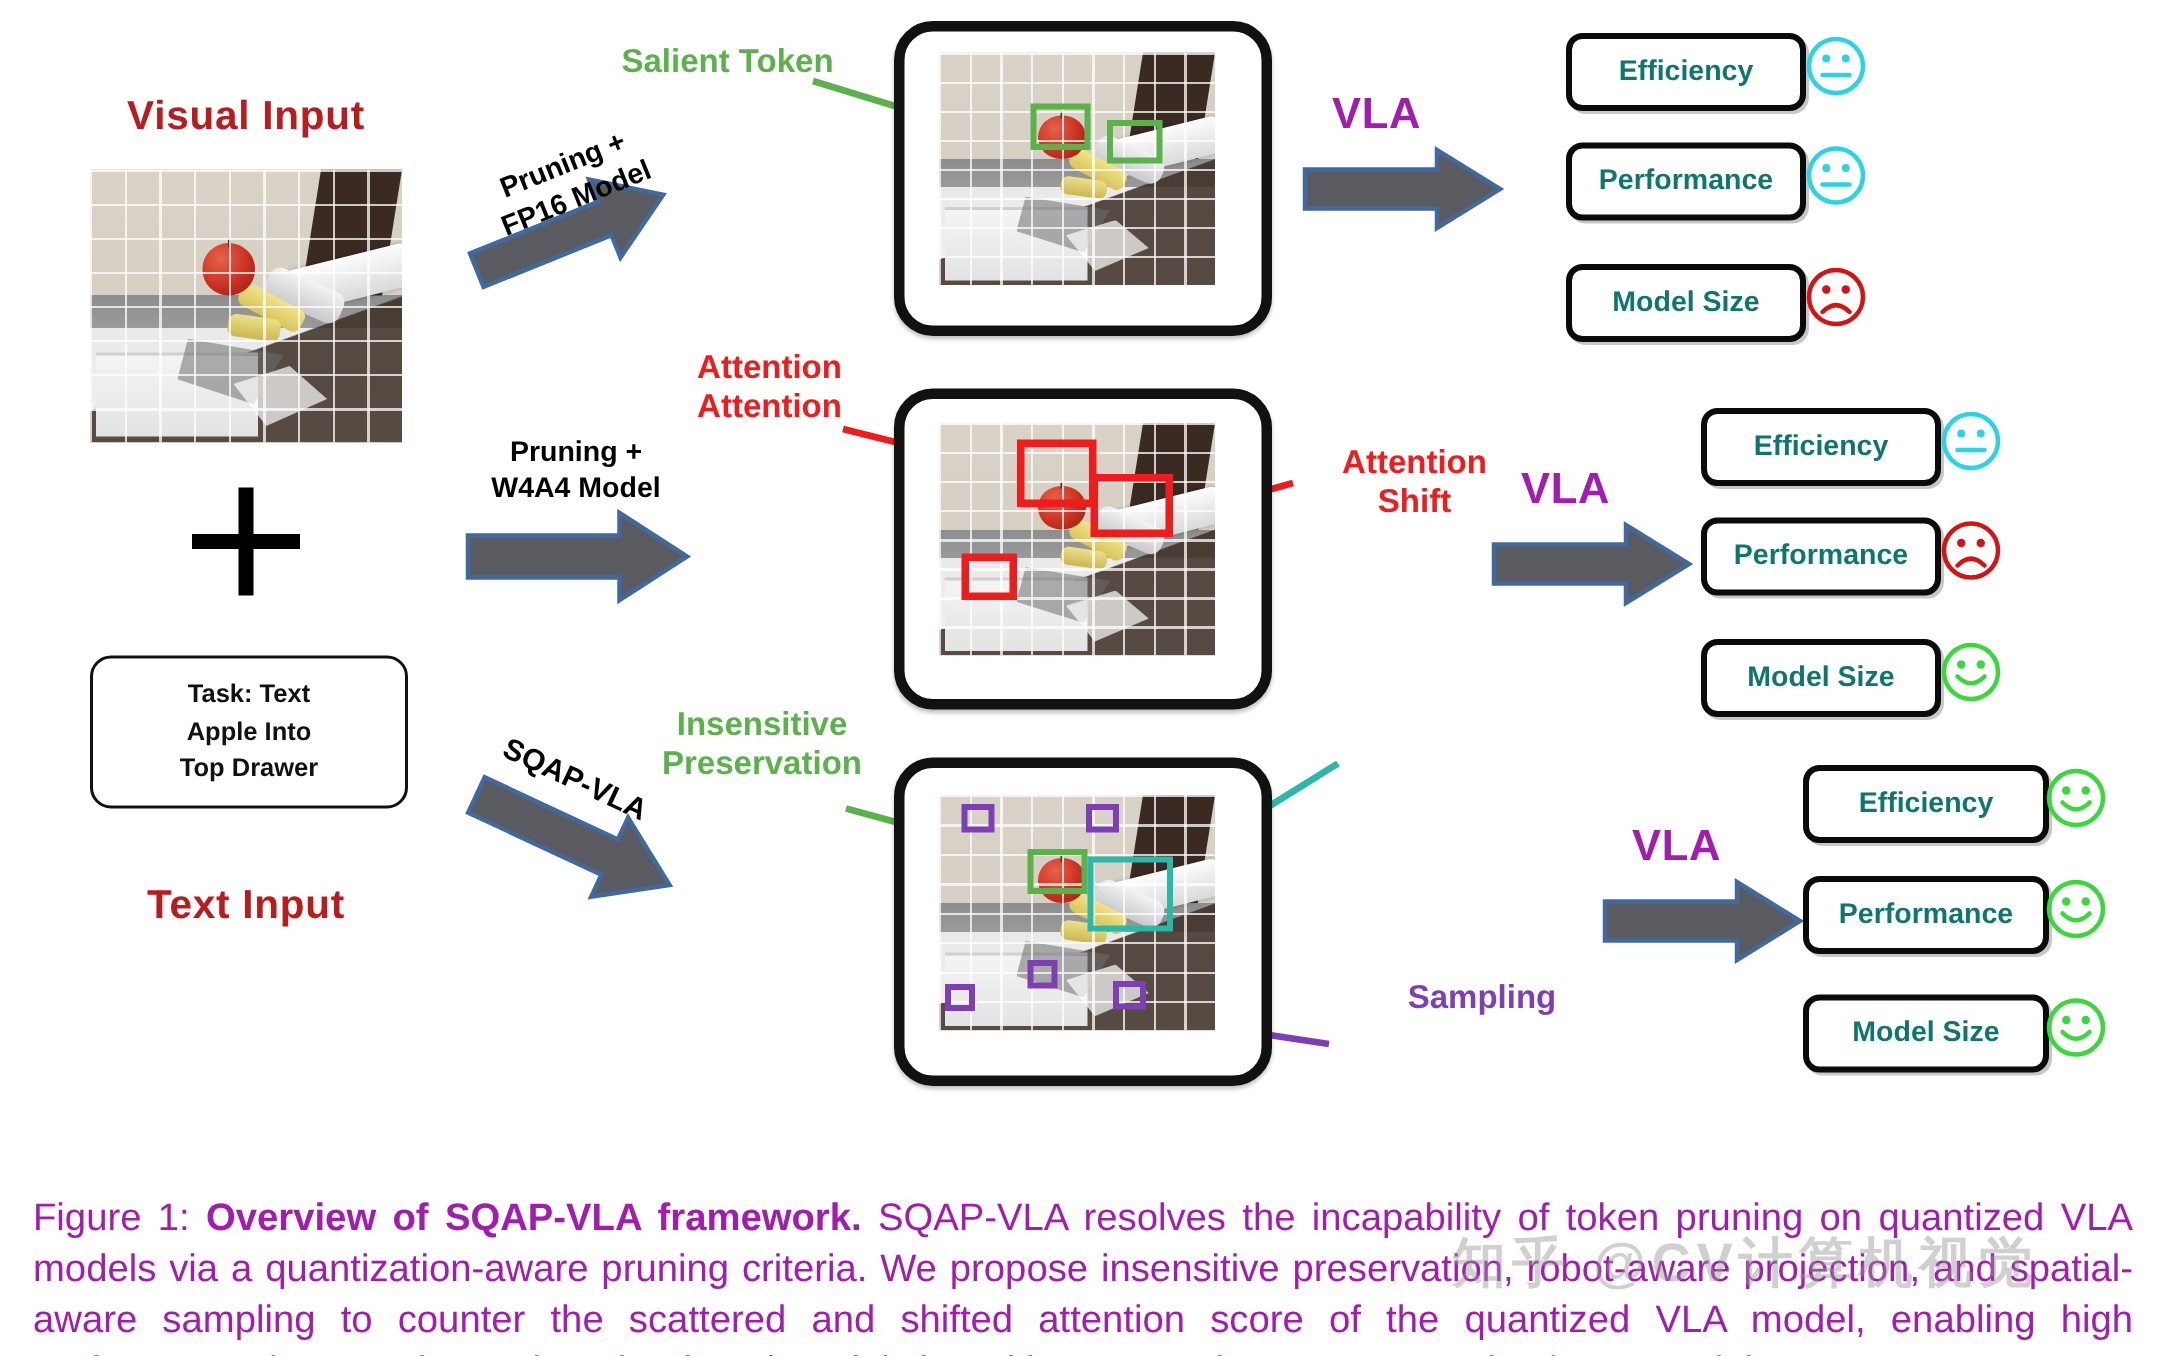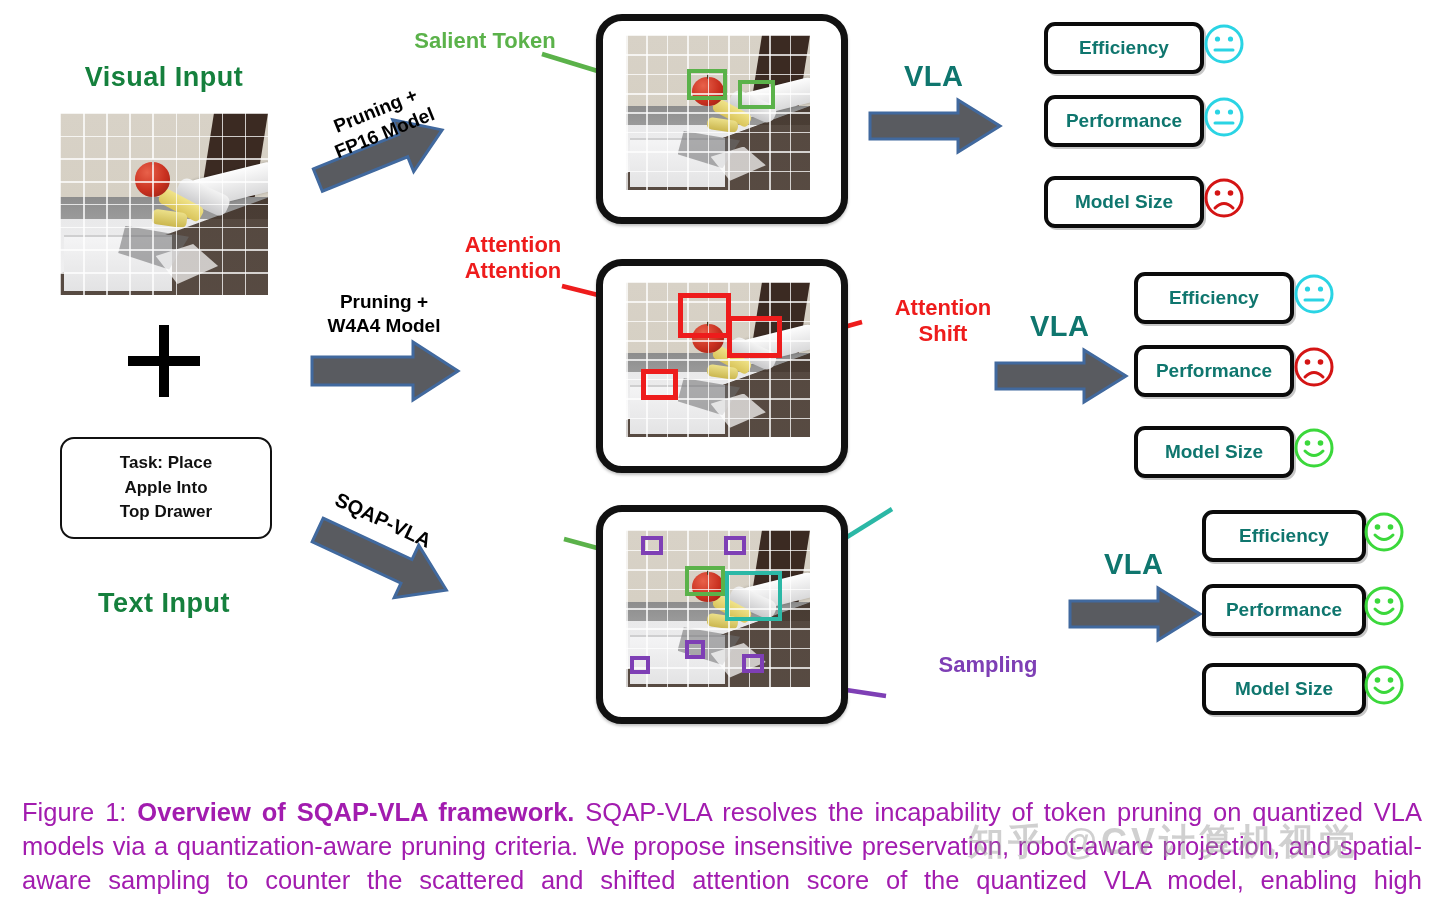--- a/index.html
+++ b/index.html
@@ -12,7 +12,7 @@
   .abs{position:absolute;}
 
   
-  .big-title{font-weight:bold;font-size:27px;color:#15803d;letter-spacing:.5px;
+  .big-title{font-weight:bold;font-size:27px;color:#b91c1c;letter-spacing:.5px;
              text-align:center;white-space:nowrap;}
 
   

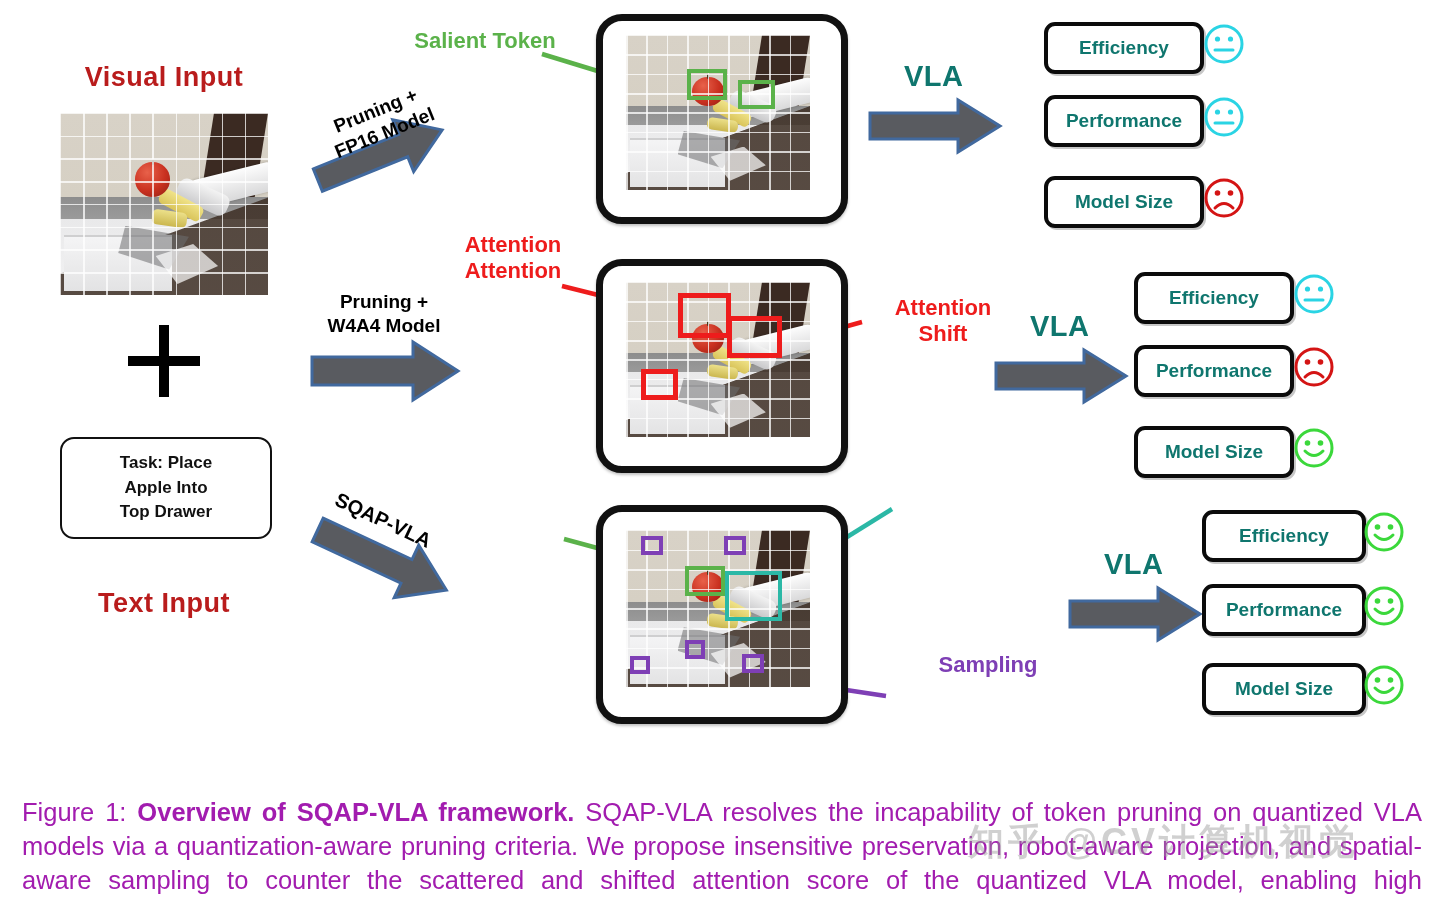--- a/index.html
+++ b/index.html
@@ -62,8 +62,8 @@
 
   .arrow-label{position:absolute;font-weight:bold;font-size:19px;color:#000;
                white-space:nowrap;line-height:1.25;text-align:center;}
-  .vla-label{position:absolute;font-weight:bold;font-size:29px;color:#0f766e;
-             white-space:nowrap;letter-spacing:.5px;margin-left:16px;}
+  .vla-label{position:absolute;font-weight:bold;font-size:29px;color:#a21caf;
+             white-space:nowrap;letter-spacing:.5px;}
 
   
   .screen{position:absolute;border:7px solid #111;border-radius:26px;background:#fff;

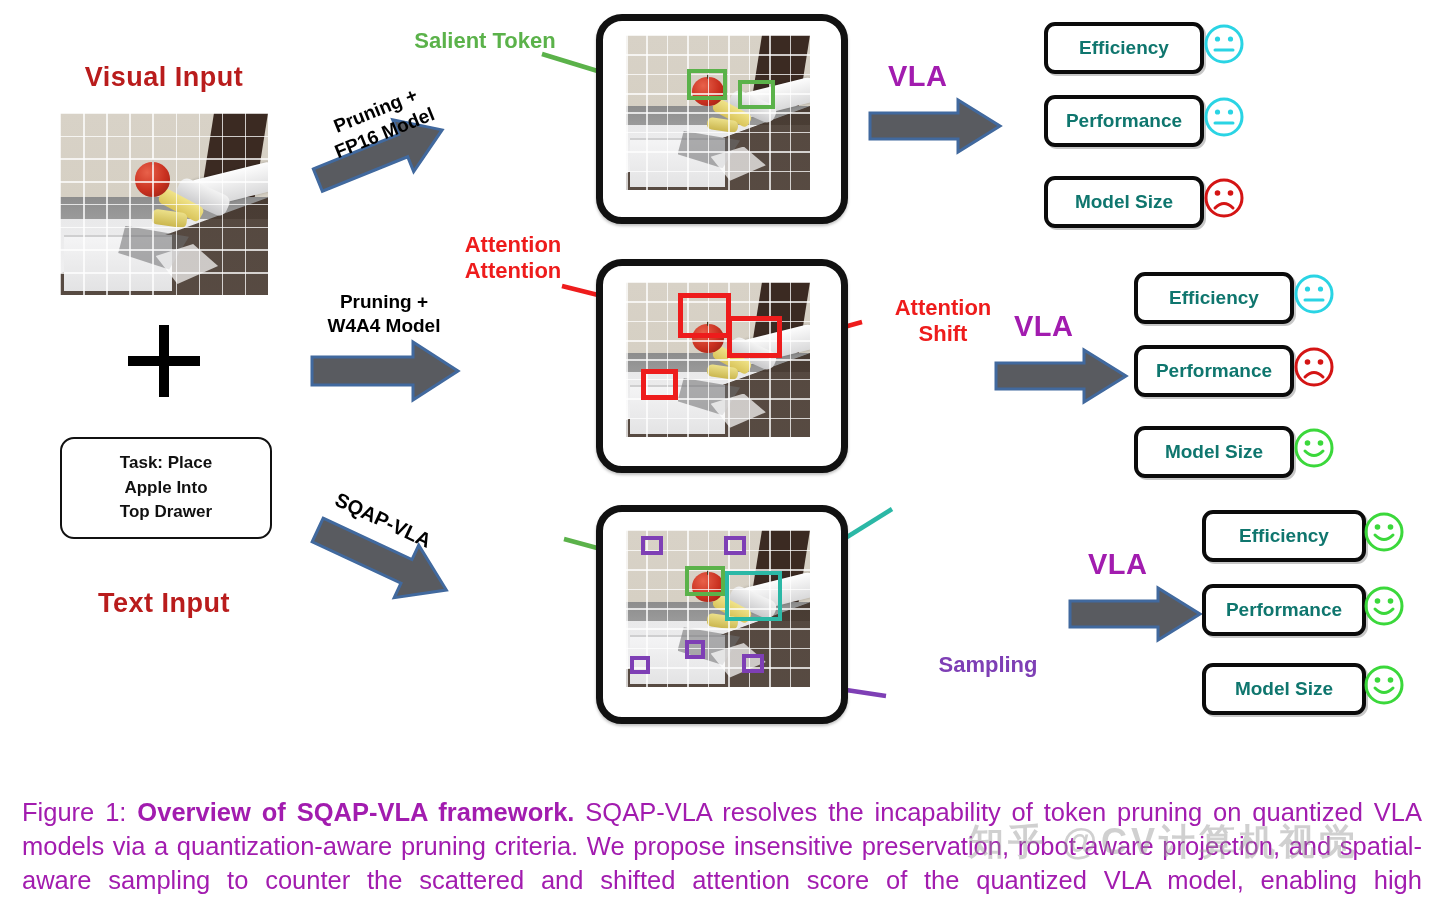--- a/index.html
+++ b/index.html
@@ -121,7 +121,7 @@
   </div>
 
   <div class="taskbox" style="left:60px;top:437px;width:208px;height:98px;">
-    <span>Task:  Place</span>
+    <span>Task:  Text</span>
     <span>Apple Into</span>
     <span>Top Drawer</span>
   </div>

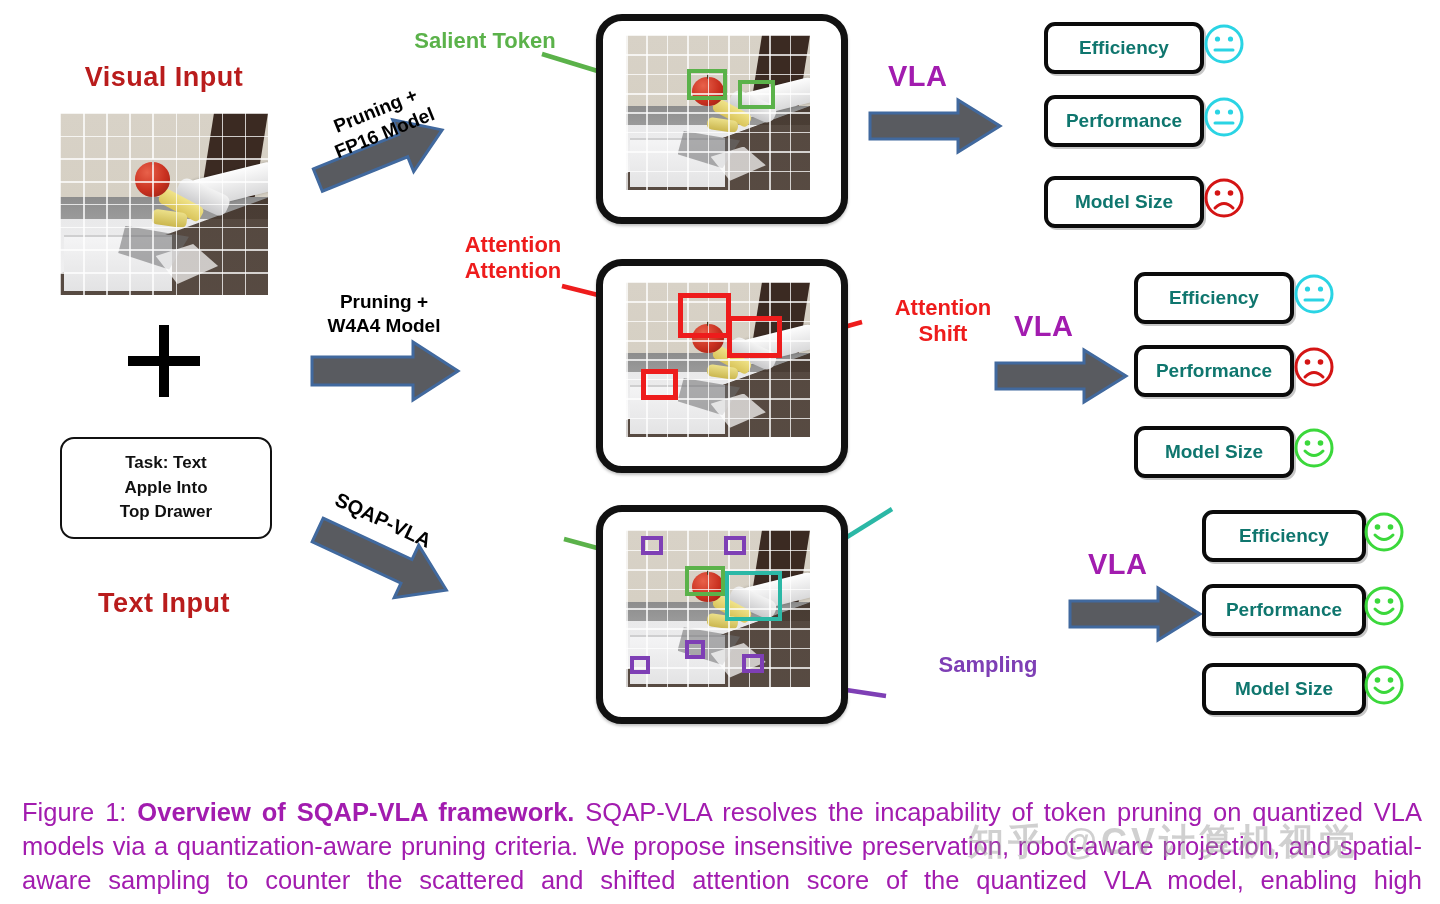--- a/index.html
+++ b/index.html
@@ -199,6 +199,10 @@
     <line x1="222" y1="4" x2="8" y2="64" stroke="#ee1c1c" stroke-width="4.5" marker-end="url(#mk-red2)"></line>
   </svg>
 
+  <div class="callout" style="left:402px;top:470px;width:212px;color:#5bb24a;">
+    <div>Insensitive</div>
+    <div>Preservation</div>
+  </div>
   <svg class="abs" style="left:562px;top:535px;" width="160" height="55" viewBox="0 0 160 55">
     <defs>
         <marker id="mk-green2" markerWidth="7" markerHeight="7" refX="5.5" refY="3.2" orient="auto">

